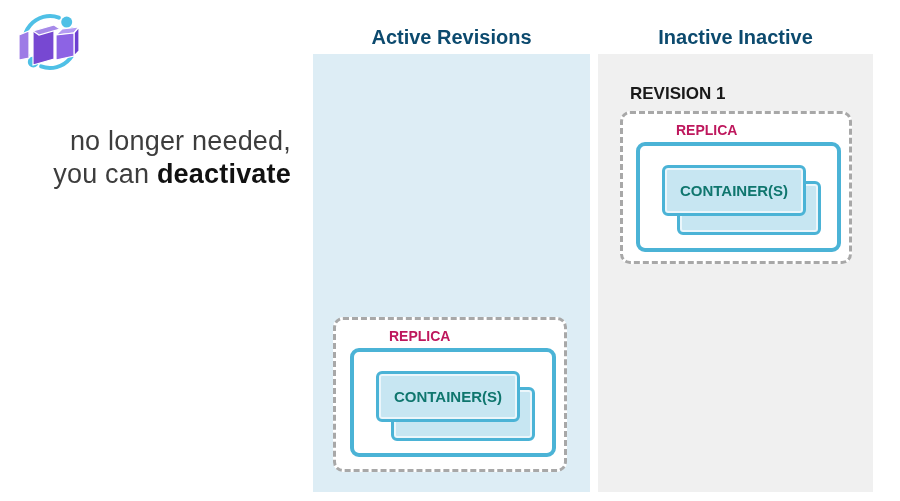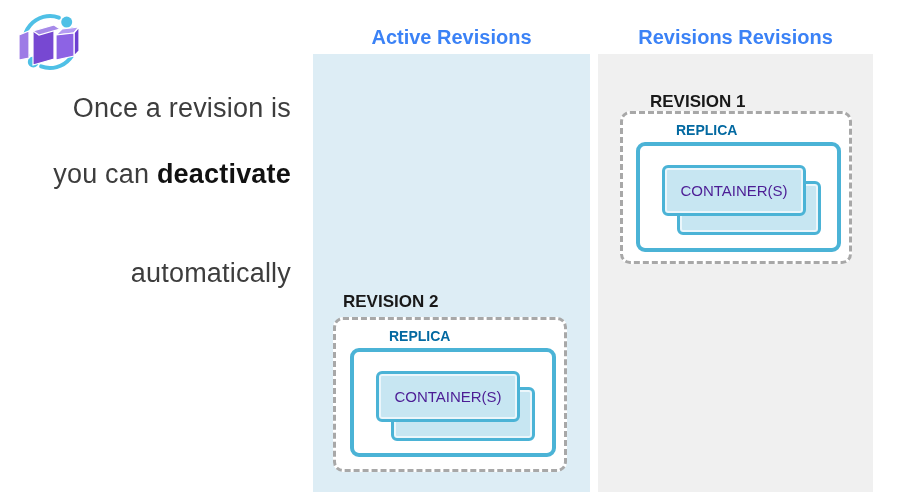--- a/index.html
+++ b/index.html
@@ -26,7 +26,7 @@
   
   .col-title{
     position:absolute;top:26px;height:26px;
-    font-size:20px;font-weight:700;color:#3b82f6;
+    font-size:20px;font-weight:700;color:#0c4a6e;
     text-align:center;
   }
   .col-title.active{left:313px;width:277px;}

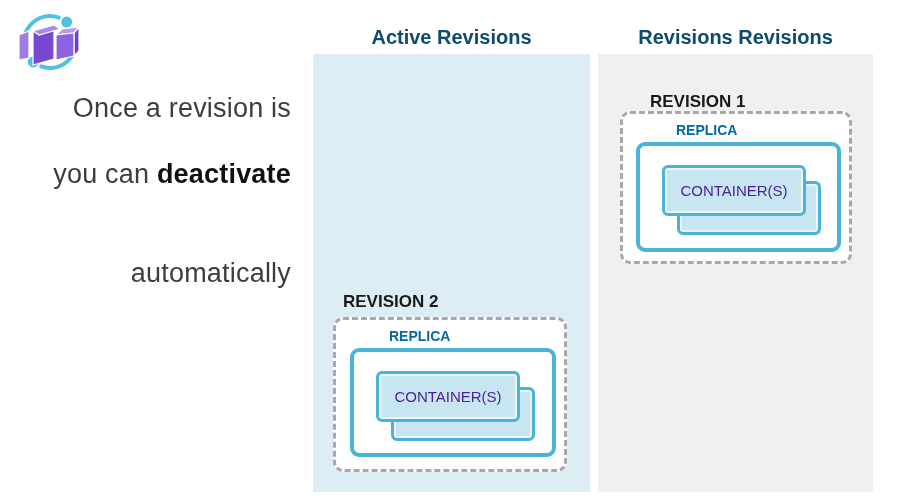--- a/index.html
+++ b/index.html
@@ -123,7 +123,7 @@
   </div>
 
   <div class="col-title active">Active Revisions</div>
-  <div class="col-title inactive">Revisions Revisions</div>
+  <div class="col-title inactive">Inactive Inactive</div>
 
   <div class="panel active">
     <div class="rev-label">REVISION 2</div>

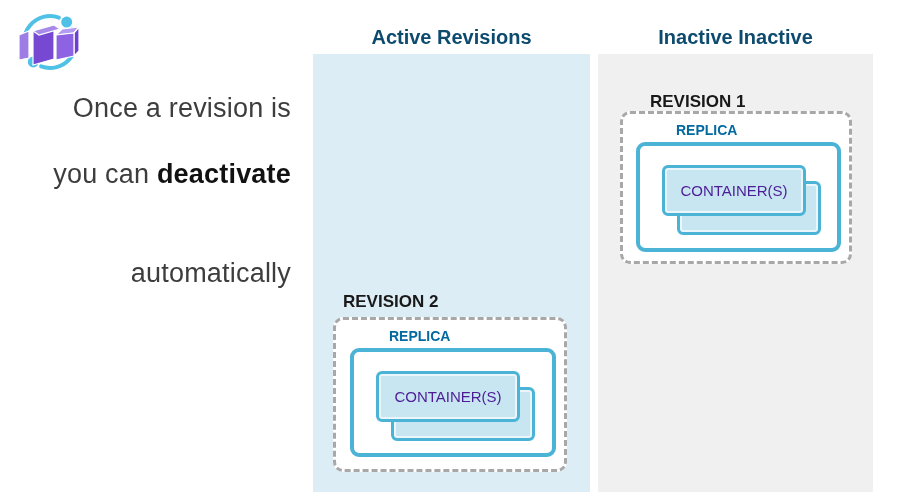--- a/index.html
+++ b/index.html
@@ -113,7 +113,7 @@
   </svg>
 
   <div class="intro">
-    <span>Once a revision is</span><br>
+    <br>
     <br>
     <span>you can </span><strong>deactivate</strong><br>
     <br>

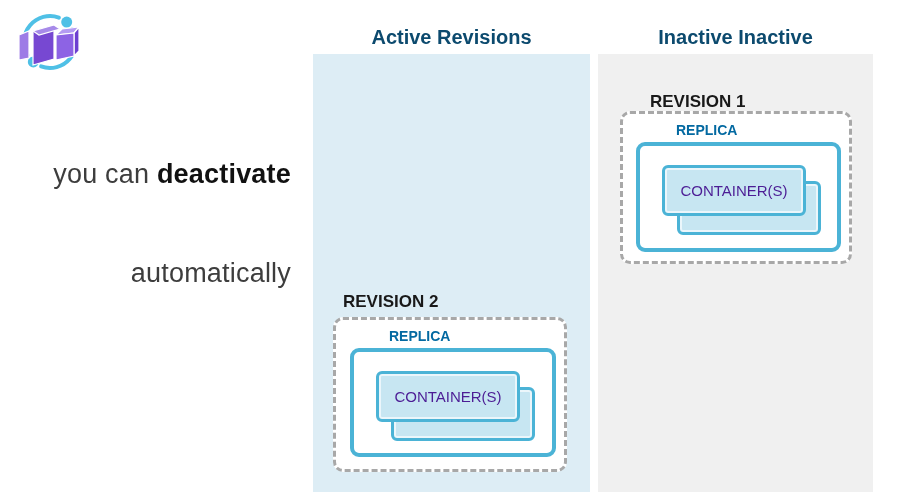--- a/index.html
+++ b/index.html
@@ -81,7 +81,7 @@
   .panel.active .dashed-box{left:20px;top:263px;width:234px;height:155px;}
   .rev2-replica{left:14px;top:28px;width:206px;height:109px;}
   
-  .panel.inactive .rev-label{left:32px;top:38px;margin-left:20px;}
+  .panel.inactive .rev-label{left:32px;top:30px;}
   .panel.inactive .dashed-box{left:22px;top:57px;width:232px;height:153px;}
   .rev1-replica{left:13px;top:28px;width:205px;height:110px;}
   

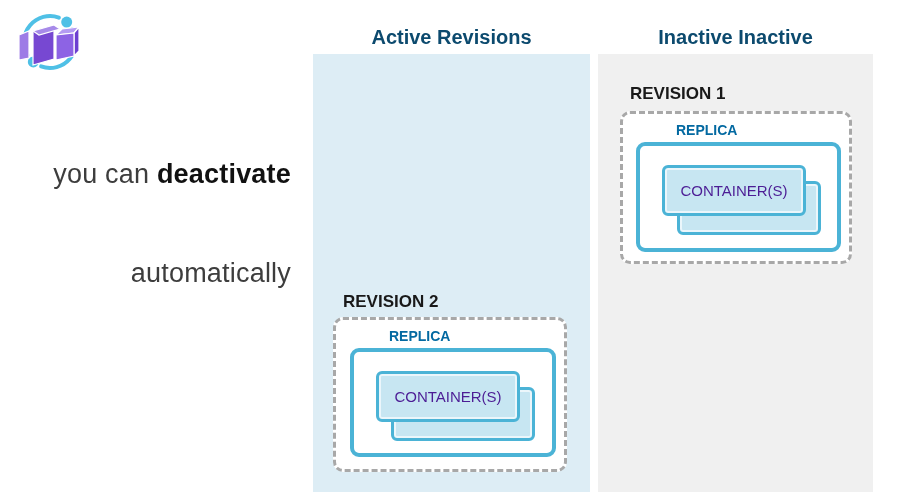--- a/index.html
+++ b/index.html
@@ -114,7 +114,7 @@
 
   <div class="intro">
     <br>
-    <br>
+    <span>no longer needed,</span><br>
     <span>you can </span><strong>deactivate</strong><br>
     <br>
     <br>

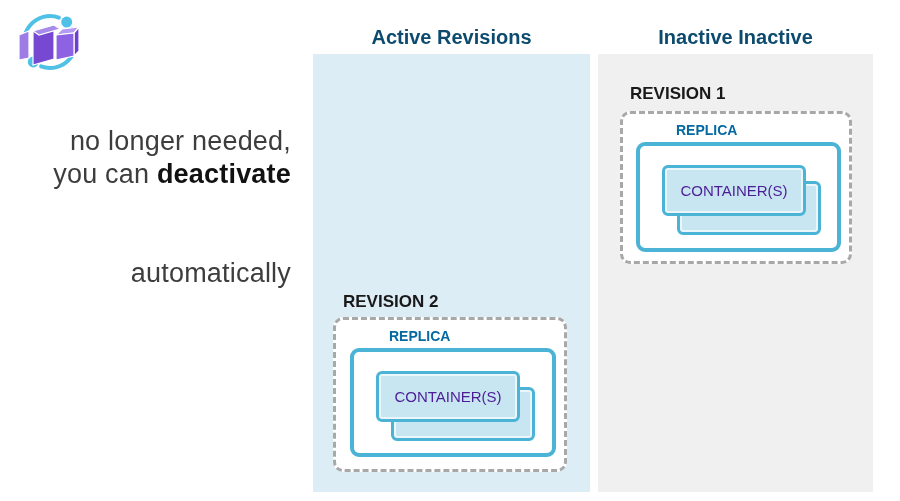--- a/index.html
+++ b/index.html
@@ -50,7 +50,7 @@
   }
   .replica-label{
     position:absolute;left:17px;top:8px;
-    font-size:14px;font-weight:700;color:#0369a1;padding-left:36px;
+    font-size:14px;font-weight:700;color:#be185d;padding-left:36px;
   }
   .replica-box{
     position:absolute;

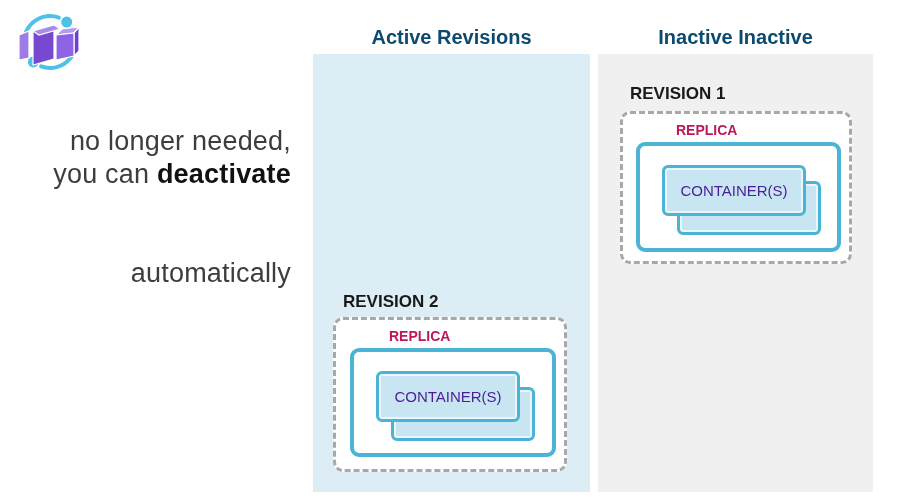--- a/index.html
+++ b/index.html
@@ -73,7 +73,7 @@
   }
   .container-box.back{z-index:1;}
   .container-label{
-    font-size:15px;font-weight:400;color:#4c1d95;
+    font-size:15px;font-weight:700;color:#0f766e;
     white-space:nowrap;
   }
   

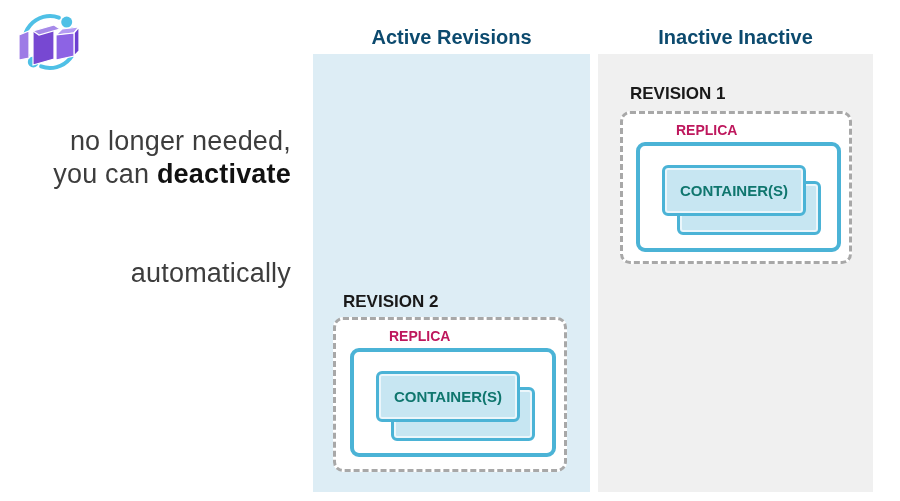--- a/index.html
+++ b/index.html
@@ -118,7 +118,7 @@
     <span>you can </span><strong>deactivate</strong><br>
     <br>
     <br>
-    <span>automatically</span><br>
+    <br>
     <br>
   </div>
 

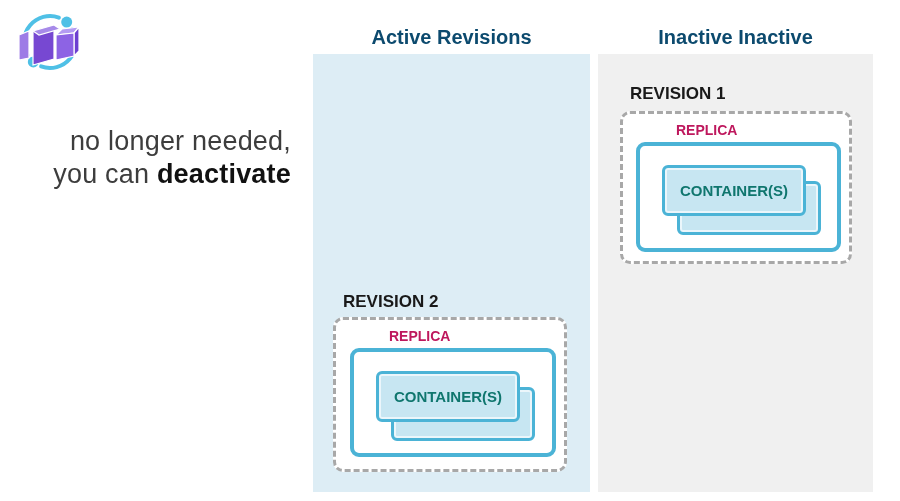--- a/index.html
+++ b/index.html
@@ -126,7 +126,6 @@
   <div class="col-title inactive">Inactive Inactive</div>
 
   <div class="panel active">
-    <div class="rev-label">REVISION 2</div>
     <div class="dashed-box">
       <div class="replica-label">REPLICA</div>
       <div class="replica-box rev2-replica">

